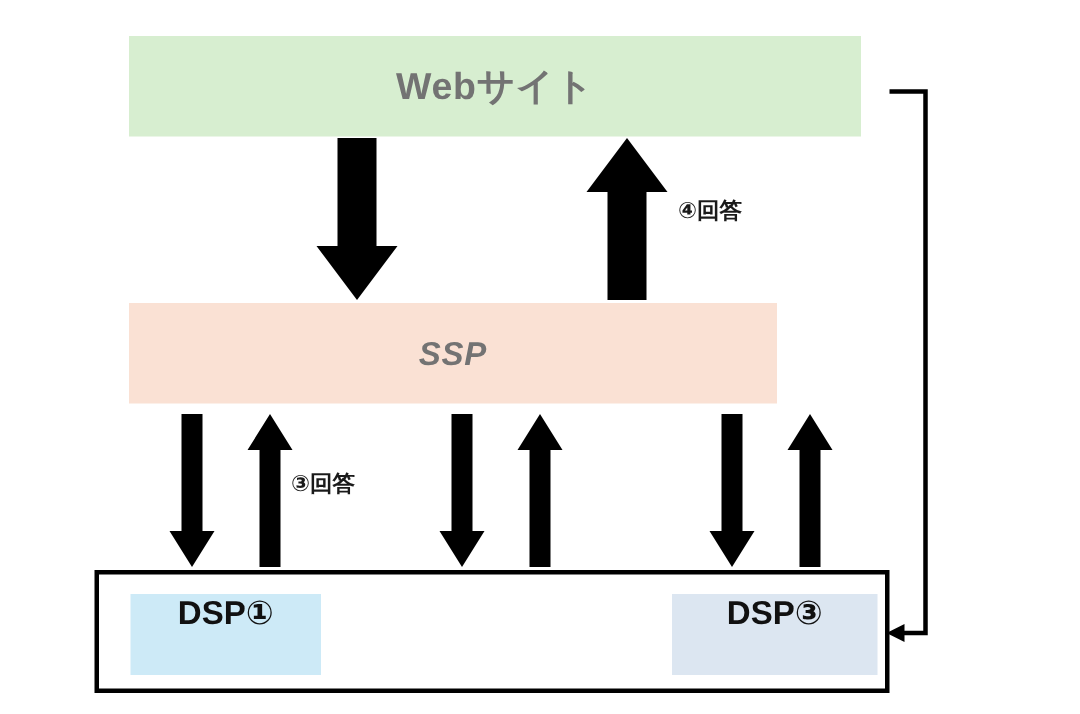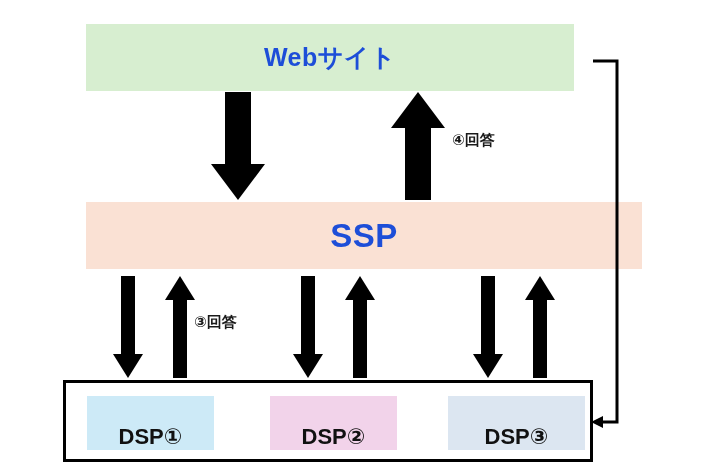--- a/index.html
+++ b/index.html
@@ -24,7 +24,7 @@
     align-items: center;
     justify-content: center;
     font-weight: bold;
-    color: #1d4ed8;
+    color: #737373;
     letter-spacing: 0.5px;
   }
   #website-box {

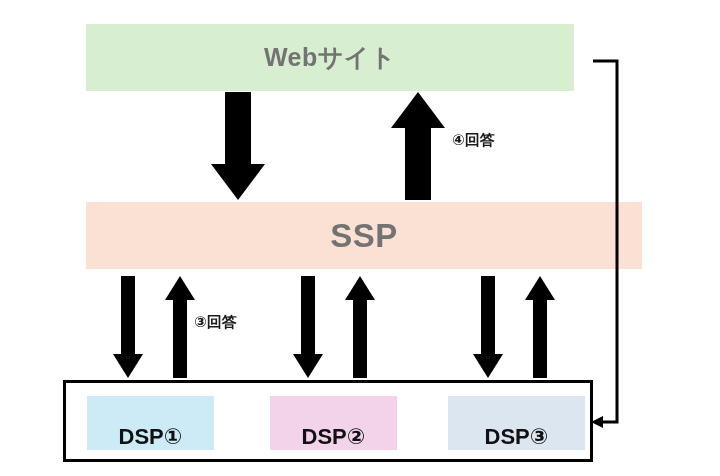--- a/index.html
+++ b/index.html
@@ -38,10 +38,11 @@
   #ssp-box {
     left: 86px;
     top: 202px;
-    width: 556px;
+    width: 432px;
     height: 67px;
     background: #fae1d4;
-    font-size: 33px;
+    font-size: 22px;
+    font-style: italic;
   }
   #dsp-container {
     position: absolute;

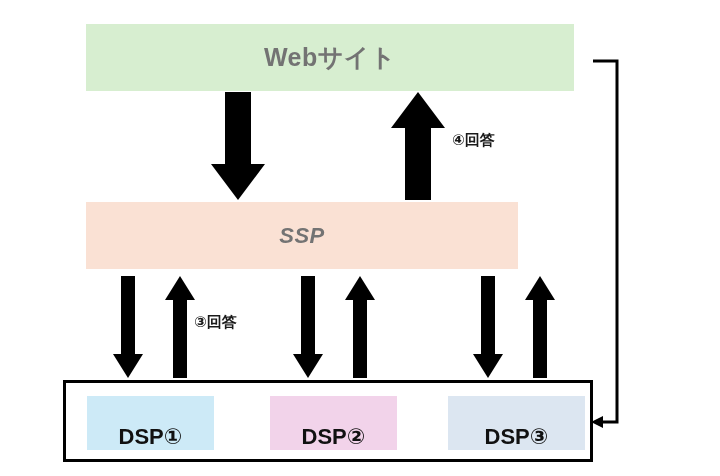--- a/index.html
+++ b/index.html
@@ -57,7 +57,7 @@
   .dsp-box {
     position: absolute;
     display: flex;
-    align-items: flex-end;
+    align-items: flex-start;
     justify-content: center;
     font-size: 22px;
     font-weight: bold;

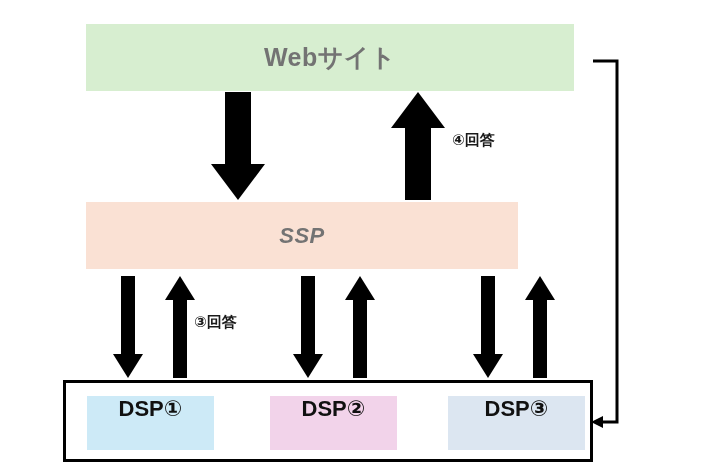--- a/index.html
+++ b/index.html
@@ -103,9 +103,6 @@
     <div class="dsp-box" id="dsp1-box">
       <span>DSP①</span>
     </div>
-    <div class="dsp-box" id="dsp2-box">
-      <span>DSP②</span>
-    </div>
     <div class="dsp-box" id="dsp3-box">
       <span>DSP③</span>
     </div>

